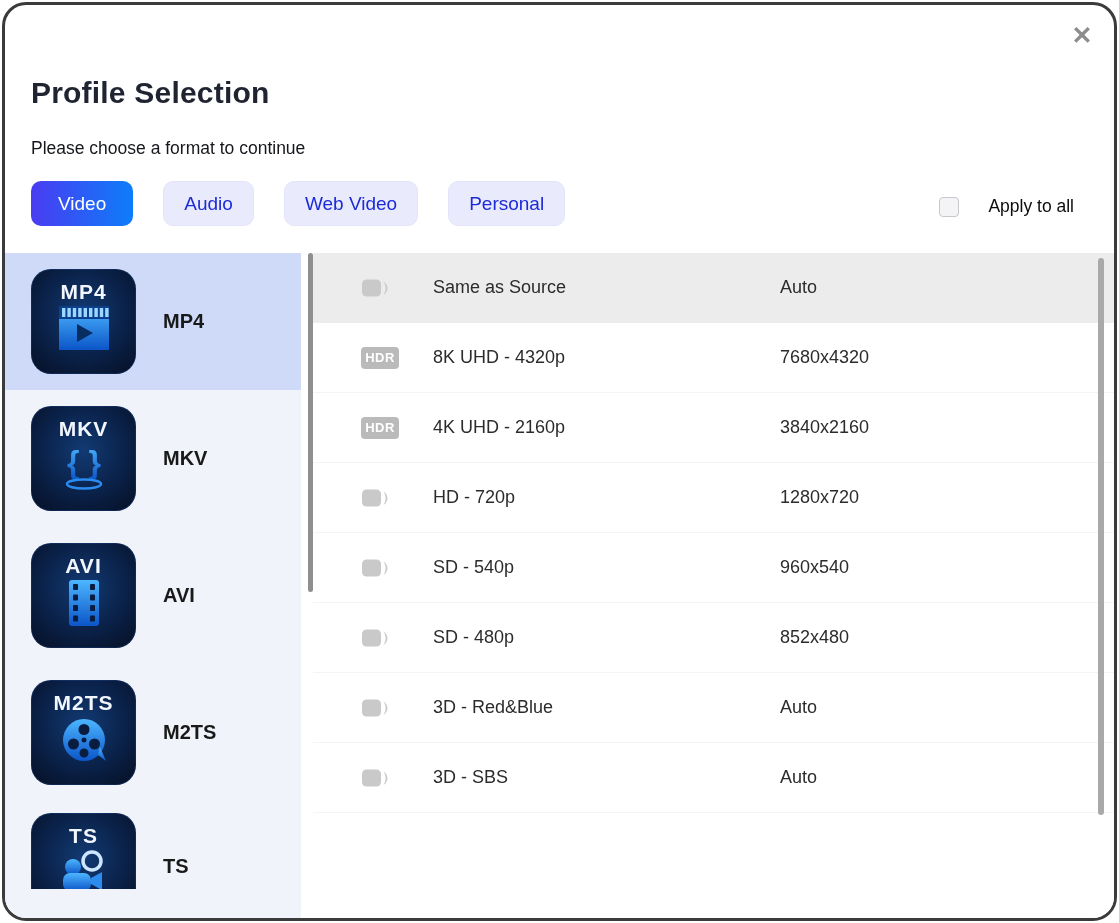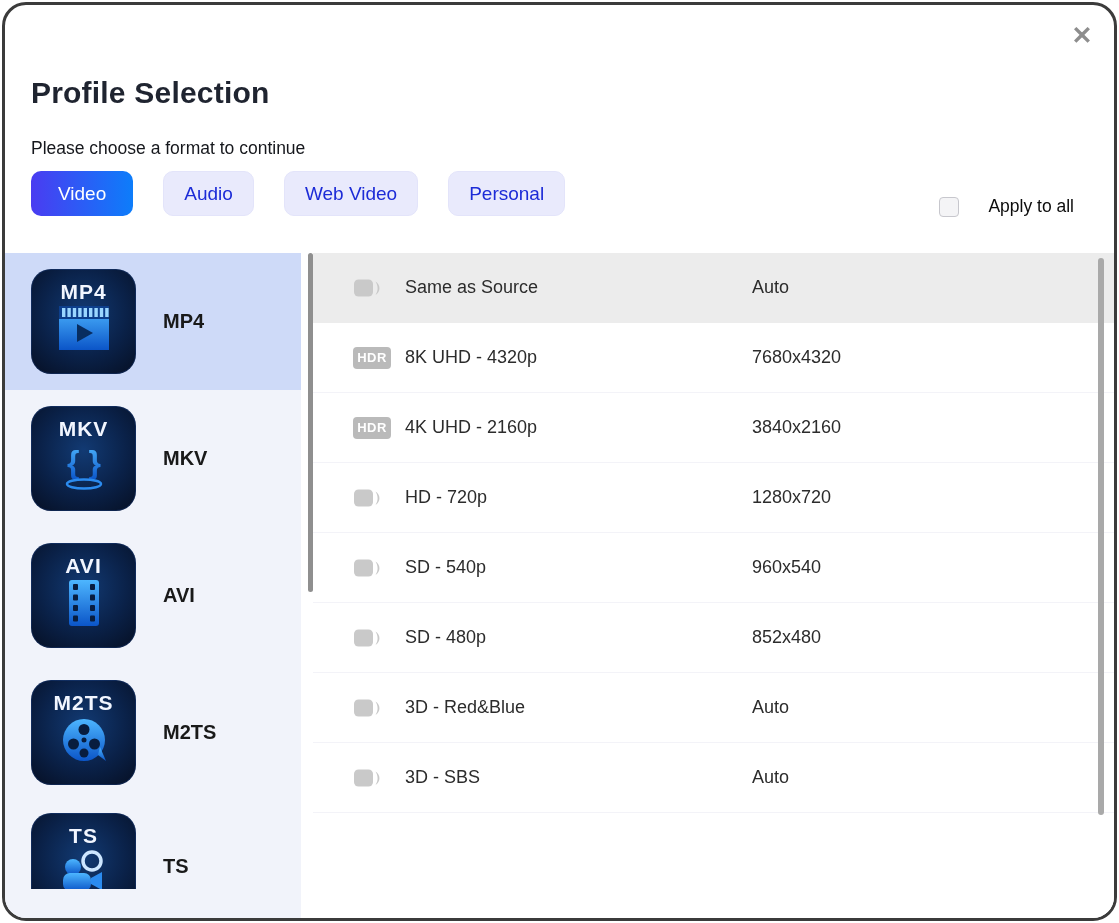--- a/index.html
+++ b/index.html
@@ -26,7 +26,7 @@
     position:absolute;left:26px;top:133px;margin:0;
     font-size:17.5px;color:#15171c;
   }
-  .tabs{position:absolute;left:26px;top:166px;display:flex;gap:30px;}
+  .tabs{position:absolute;left:26px;top:176px;display:flex;gap:30px;}
   .tab{
     height:45px;padding:0 20px;border-radius:10px;border:1px solid #e3e4fa;
     background:#e9eafc;color:#1c2bd7;font-size:19px;

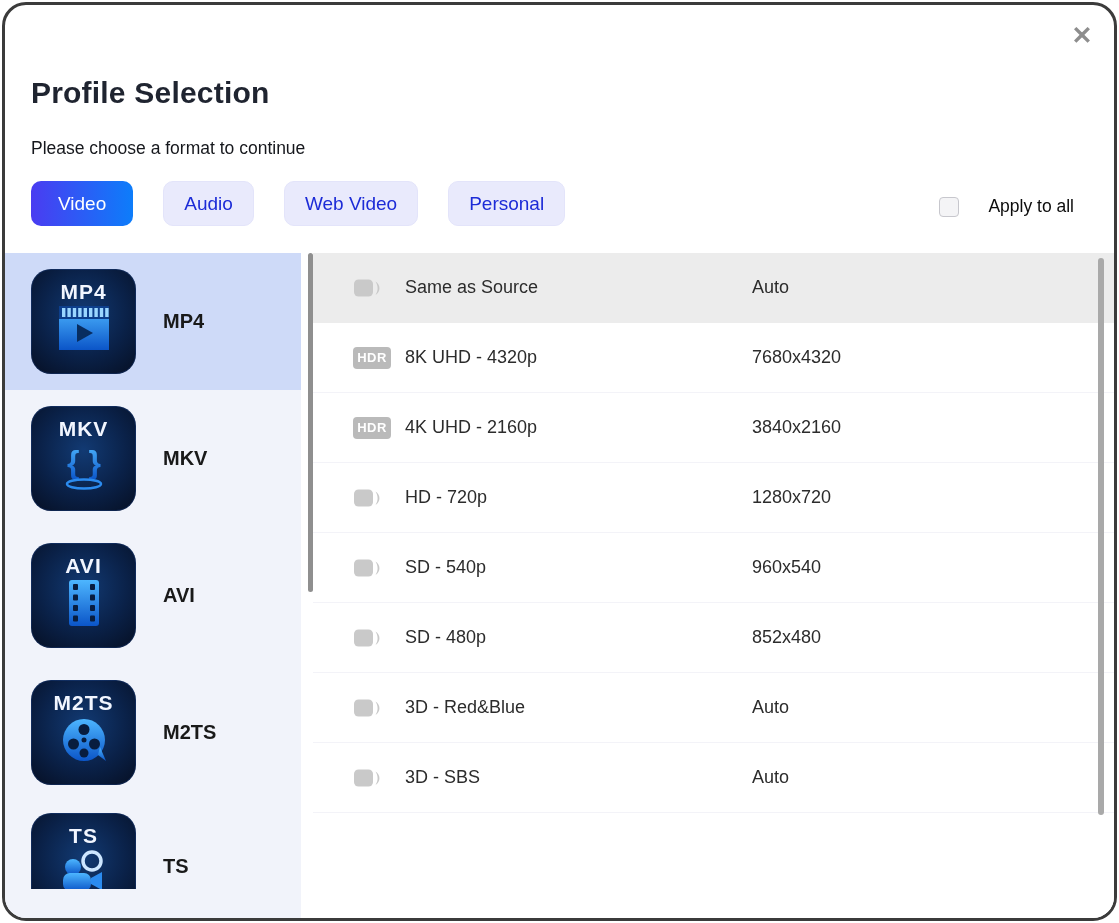--- a/index.html
+++ b/index.html
@@ -80,7 +80,7 @@
     position:absolute;left:308px;right:0;top:248px;bottom:0;background:#fff;
   }
   .row{
-    height:70px;display:flex;align-items:center;
+    height:70px;display:flex;align-items:center;padding-left:48px;
     box-sizing:border-box;border-bottom:1px solid #f3f3f8;cursor:pointer;
   }
   .row.selected{background:#ececec;border-bottom-color:#ececec;}

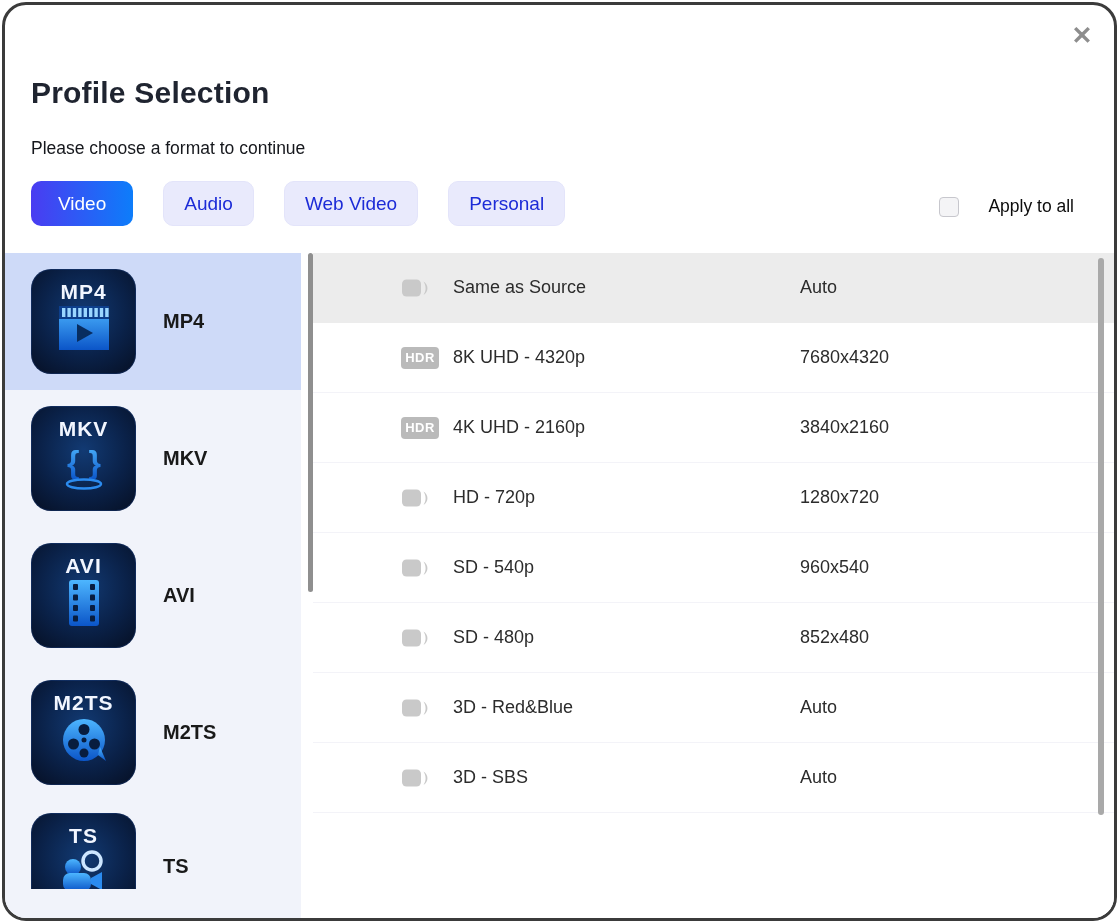--- a/index.html
+++ b/index.html
@@ -84,7 +84,7 @@
     box-sizing:border-box;border-bottom:1px solid #f3f3f8;cursor:pointer;
   }
   .row.selected{background:#ececec;border-bottom-color:#ececec;}
-  .badge-col{width:52px;display:flex;align-items:center;flex:none;margin-left:40px;}
+  .badge-col{width:72px;display:flex;align-items:center;flex:none;}
   .hdr-badge{
     width:38px;height:22px;border-radius:4px;background:#bababa;
     color:#ffffff;font-size:13px;font-weight:bold;letter-spacing:.5px;

